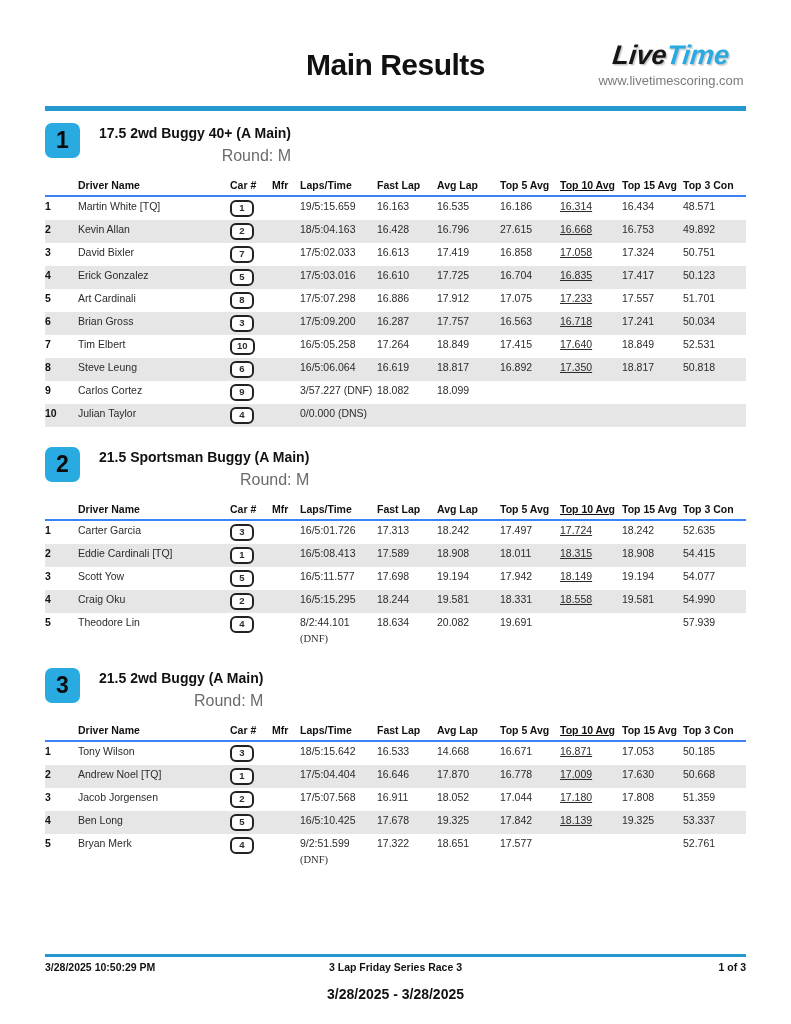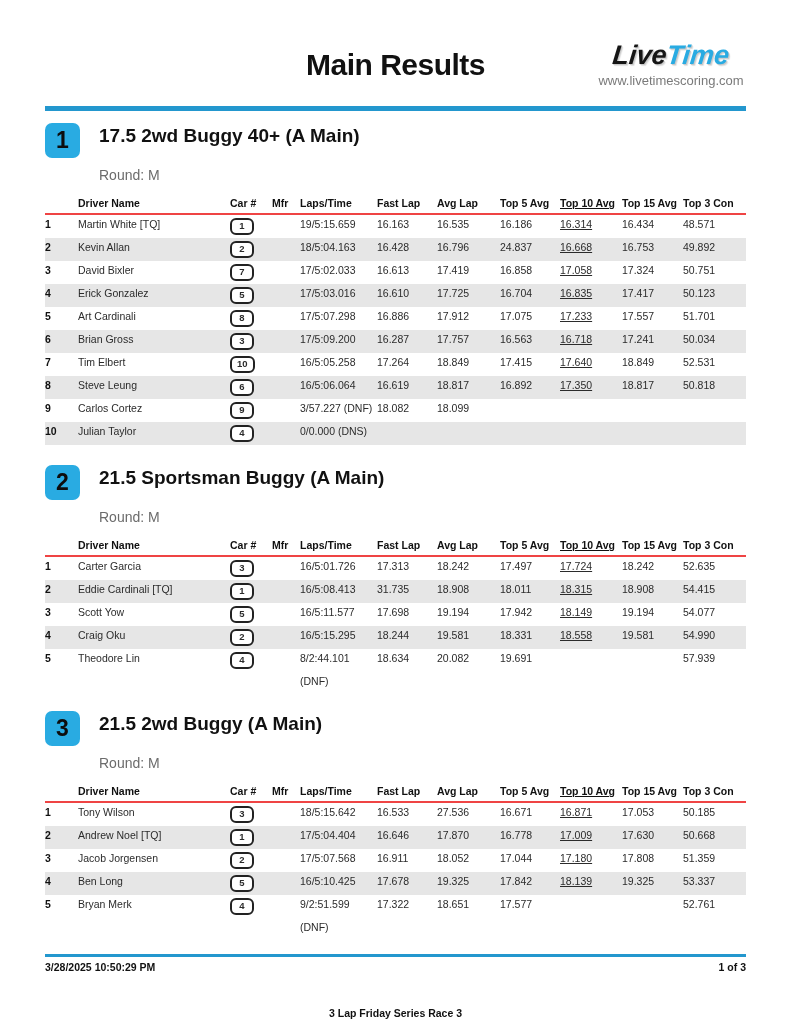--- a/index.html
+++ b/index.html
@@ -40,7 +40,7 @@
     font-size: 23px; font-weight: bold; color: #0d0d0d; flex: 0 0 auto;
   }
   .sec-meta { margin-left: 19px; padding-top: 2px; }
-  .sec-title { font-size: 19px; font-weight: bold; color: #111; }
+  .sec-title { font-size: 14px; font-weight: bold; color: #111; }
   .sec-round { font-size: 14px; color: #6b6b6b; margin-top: 20px; }
 
   

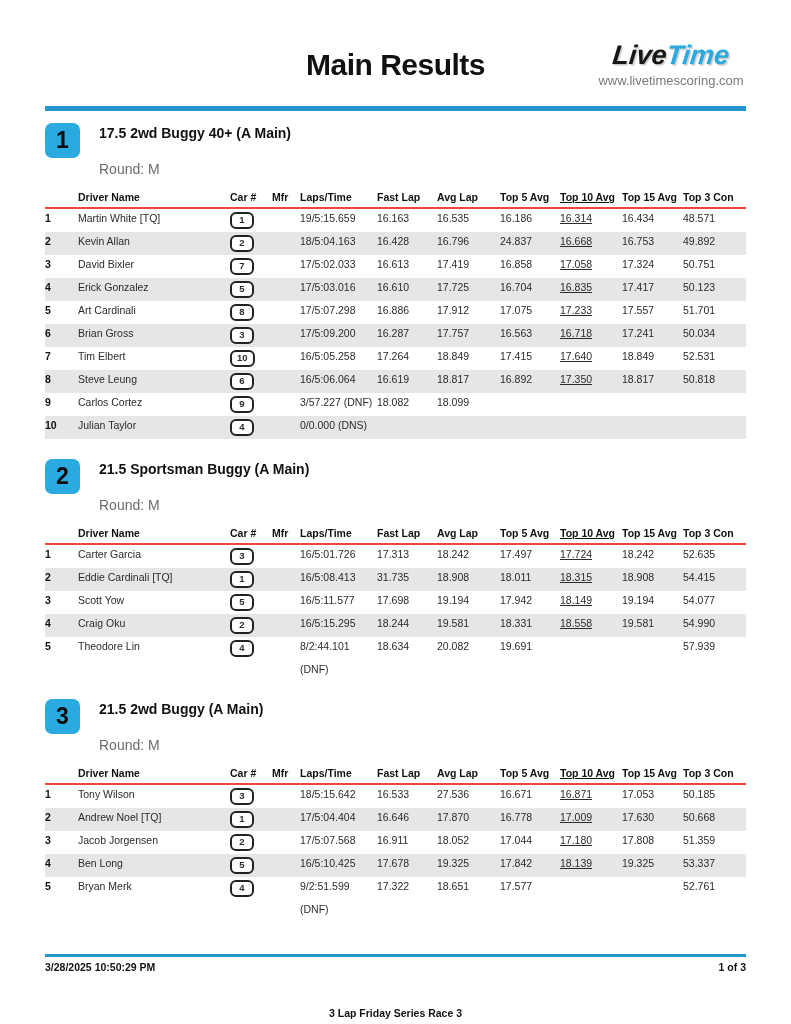--- a/index.html
+++ b/index.html
@@ -41,7 +41,7 @@
   }
   .sec-meta { margin-left: 19px; padding-top: 2px; }
   .sec-title { font-size: 14px; font-weight: bold; color: #111; }
-  .sec-round { font-size: 14px; color: #6b6b6b; margin-top: 20px; }
+  .sec-round { font-size: 16px; color: #6b6b6b; margin-top: 6px; text-align: right; }
 
   
   table.results {

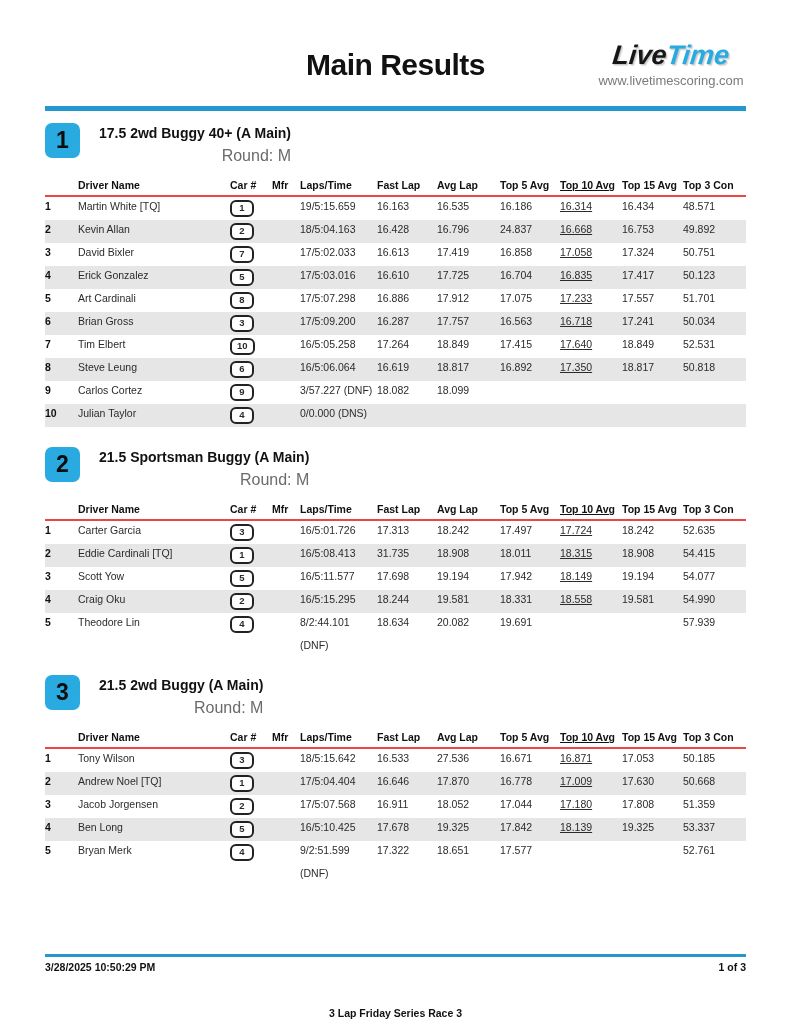--- a/index.html
+++ b/index.html
@@ -50,7 +50,7 @@
   }
   .results th {
     text-align: left; font-size: 10.5px; font-weight: bold; color: #111;
-    padding: 2px 2px 4px 0; border-bottom: 2px solid #ef4444;
+    padding: 2px 2px 4px 0; border-bottom: 2px solid #3b82f6;
     white-space: nowrap;
     margin-left: 37px;
   }

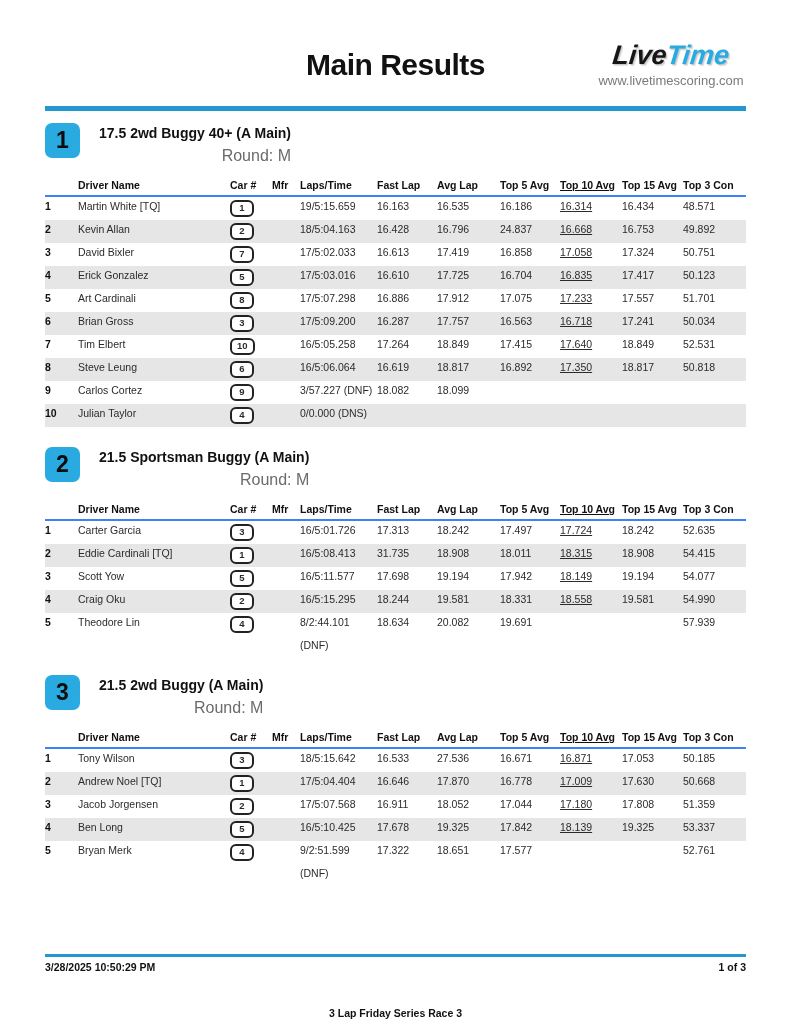--- a/index.html
+++ b/index.html
@@ -159,7 +159,7 @@
     </td>
     <td class="col-fast">16.428</td>
     <td class="col-avg">16.796</td>
-    <td class="col-top5">24.837</td>
+    <td class="col-top5">27.615</td>
     <td class="col-top10">16.668</td>
     <td class="col-top15">16.753</td>
     <td class="col-top3">49.892</td>

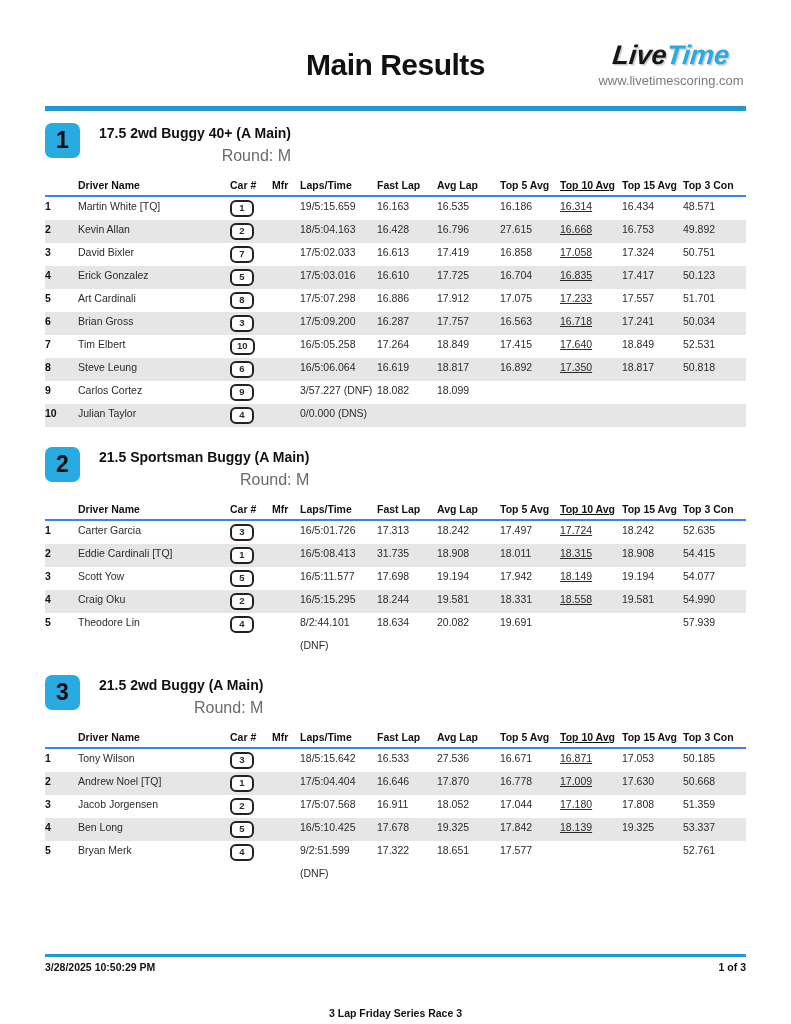--- a/index.html
+++ b/index.html
@@ -355,7 +355,7 @@
       <div>16/5:08.413</div>
 
     </td>
-    <td class="col-fast">31.735</td>
+    <td class="col-fast">17.589</td>
     <td class="col-avg">18.908</td>
     <td class="col-top5">18.011</td>
     <td class="col-top10">18.315</td>

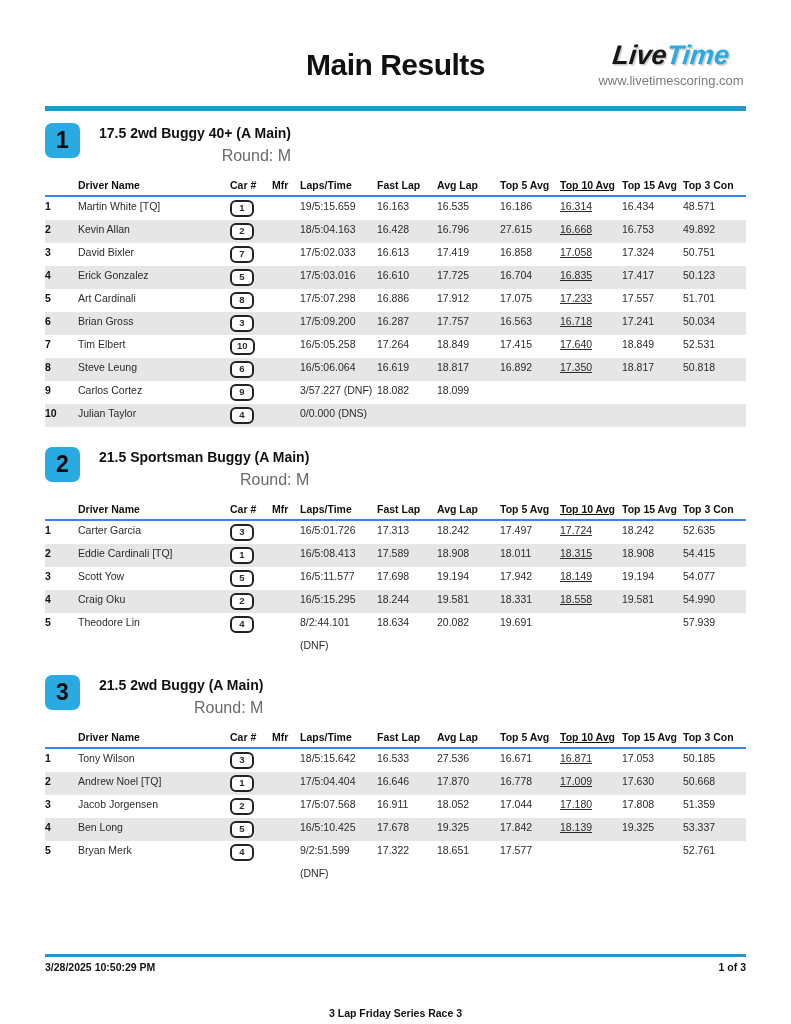--- a/index.html
+++ b/index.html
@@ -78,7 +78,7 @@
     font-size: 9.5px; font-weight: bold; text-align: center; line-height: 10px;
   }
   .laps-note:empty { display: none; }
-  .laps-note { margin-top: 10px; }
+  .laps-note { margin-top: 3px; font-family: Liberation Serif, serif; }
 
   
   .footer { position: absolute; left: 45px; right: 45px; top: 914px; }

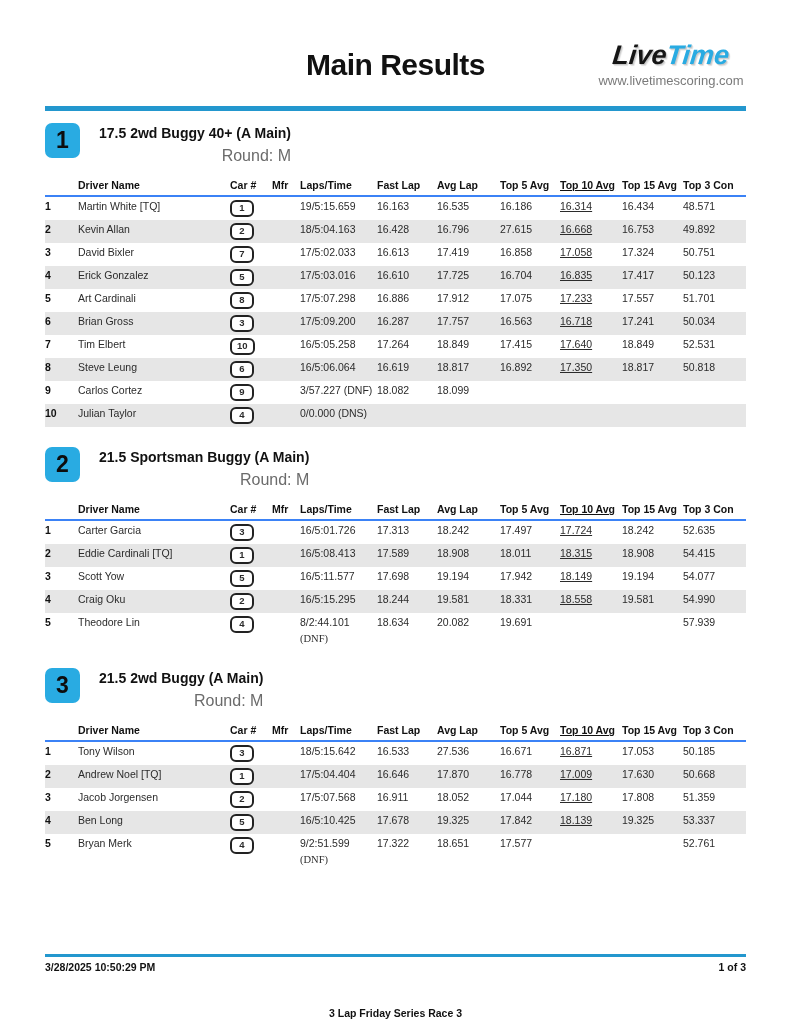--- a/index.html
+++ b/index.html
@@ -452,7 +452,7 @@
 
     </td>
     <td class="col-fast">16.533</td>
-    <td class="col-avg">27.536</td>
+    <td class="col-avg">14.668</td>
     <td class="col-top5">16.671</td>
     <td class="col-top10">16.871</td>
     <td class="col-top15">17.053</td>

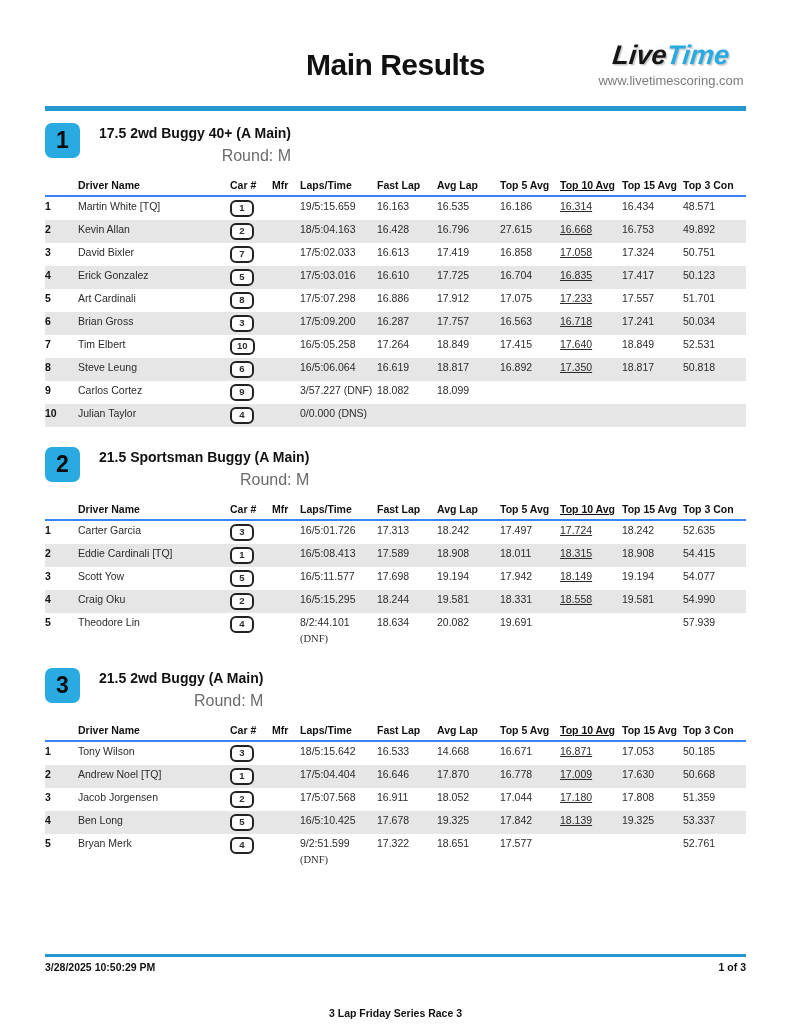--- a/index.html
+++ b/index.html
@@ -86,7 +86,7 @@
   .footer-row { display: flex; margin-top: 4px; }
   .footer-left  { flex: 1; font-size: 10.5px; font-weight: bold; color: #111; }
   .footer-center{ flex: 0 0 auto; text-align: center; }
-  .footer-series{ font-size: 10.5px; font-weight: bold; color: #111; margin-top: 46px; }
+  .footer-series{ font-size: 10.5px; font-weight: bold; color: #111; }
   .footer-dates { font-size: 12px; font-weight: bold; color: #111; margin-top: 3px; }
   .footer-right { flex: 1; text-align: right; font-size: 10.5px; font-weight: bold; color: #111; }
 </style>

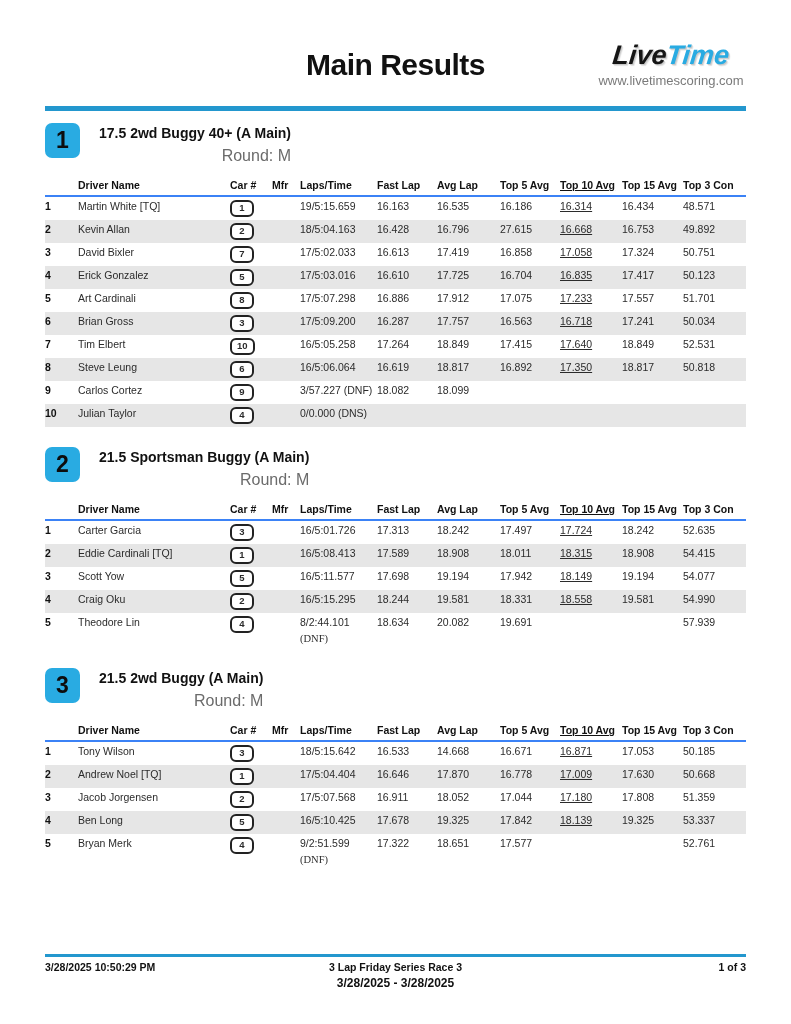--- a/index.html
+++ b/index.html
@@ -87,7 +87,7 @@
   .footer-left  { flex: 1; font-size: 10.5px; font-weight: bold; color: #111; }
   .footer-center{ flex: 0 0 auto; text-align: center; }
   .footer-series{ font-size: 10.5px; font-weight: bold; color: #111; }
-  .footer-dates { font-size: 12px; font-weight: bold; color: #111; margin-top: 3px; }
+  .footer-dates { font-size: 14px; font-weight: bold; color: #111; margin-top: 13px; }
   .footer-right { flex: 1; text-align: right; font-size: 10.5px; font-weight: bold; color: #111; }
 </style>
 </head>

